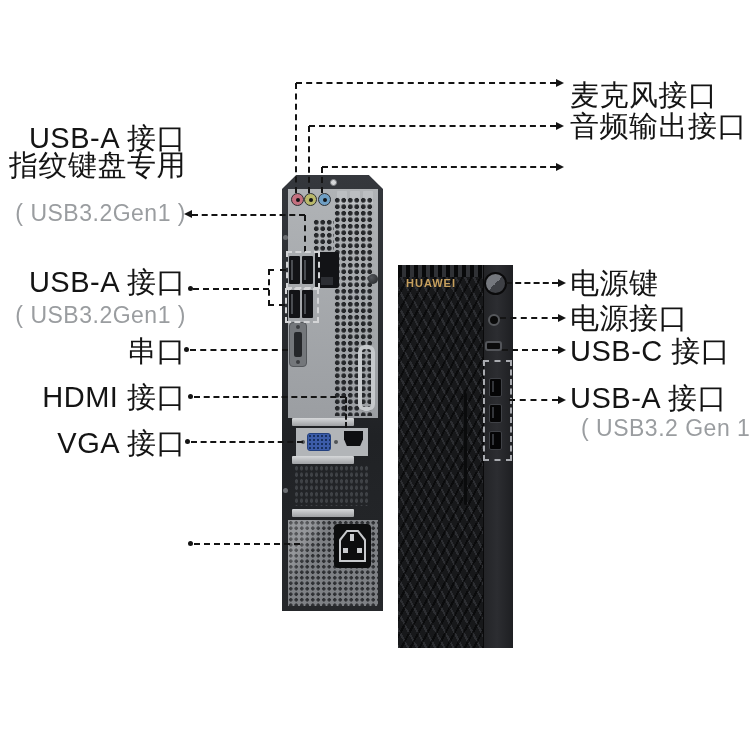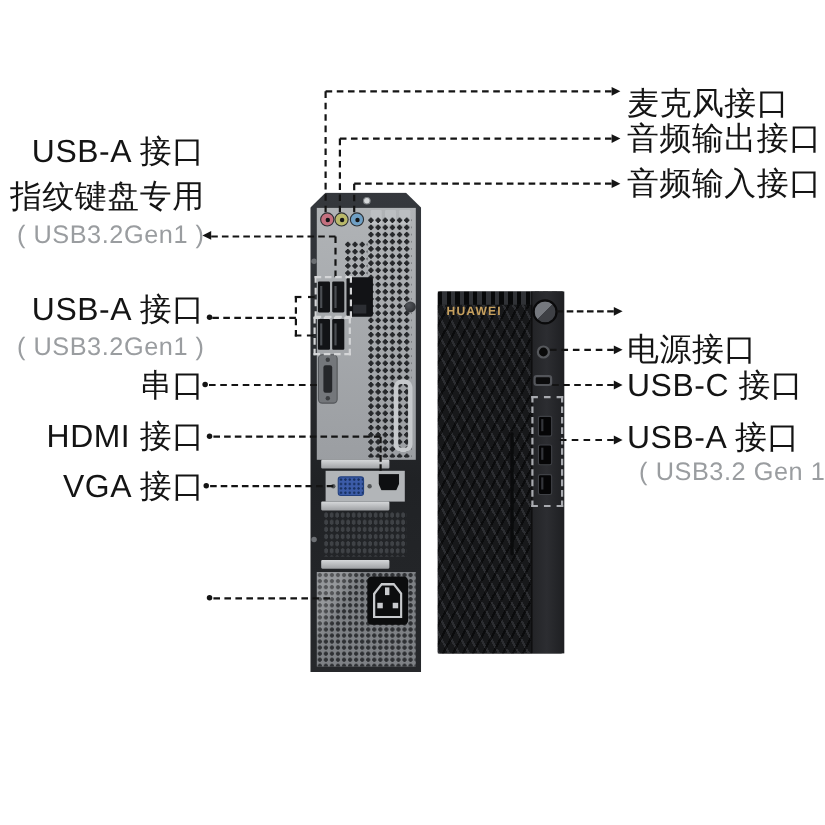--- a/index.html
+++ b/index.html
@@ -235,7 +235,7 @@
   <div class="arr-r" style="left:558px;top:396px;"></div>
 
   <div class="lbl left" style="top:123px;">USB-A 接口</div>
-  <div class="lbl left" style="top:164px;">指纹键盘专用</div>
+  <div class="lbl left" style="top:150px;">指纹键盘专用</div>
   <div class="lbl left sub" style="top:201px;">( USB3.2Gen1 )</div>
 
   <div class="lbl left" style="top:267px;">USB-A 接口</div>

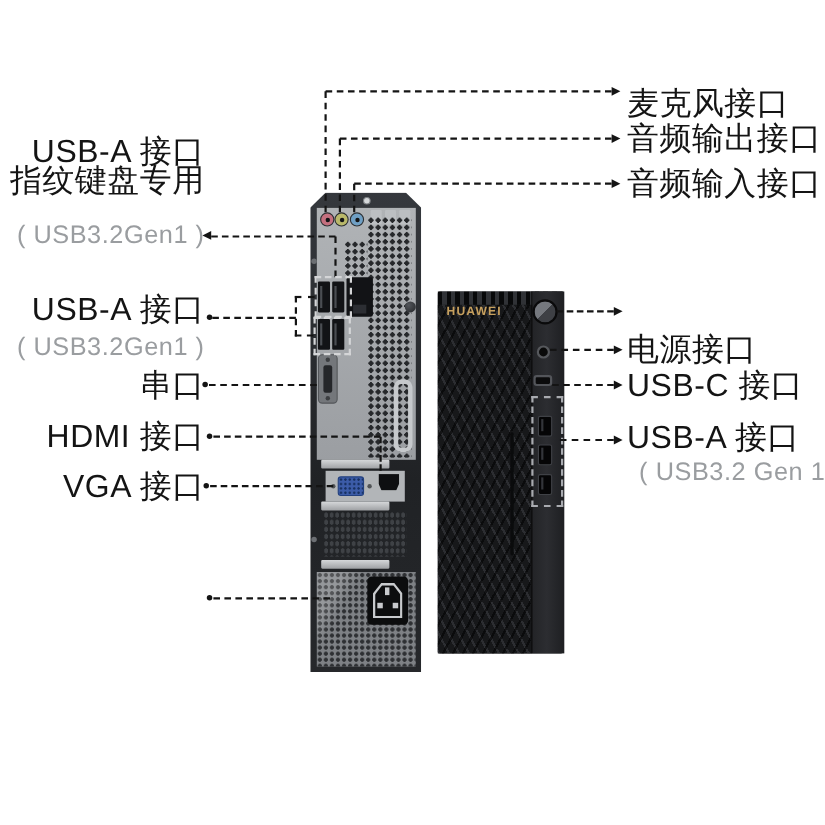--- a/index.html
+++ b/index.html
@@ -247,7 +247,6 @@
 
   <div class="lbl right" style="top:80px;">麦克风接口</div>
   <div class="lbl right" style="top:111px;">音频输出接口</div>
-  <div class="lbl right" style="top:152px;">音频输入接口</div>
   <div class="lbl right" style="top:303px;">电源接口</div>
   <div class="lbl right" style="top:336px;">USB-C 接口</div>
   <div class="lbl right" style="top:383px;">USB-A 接口</div>

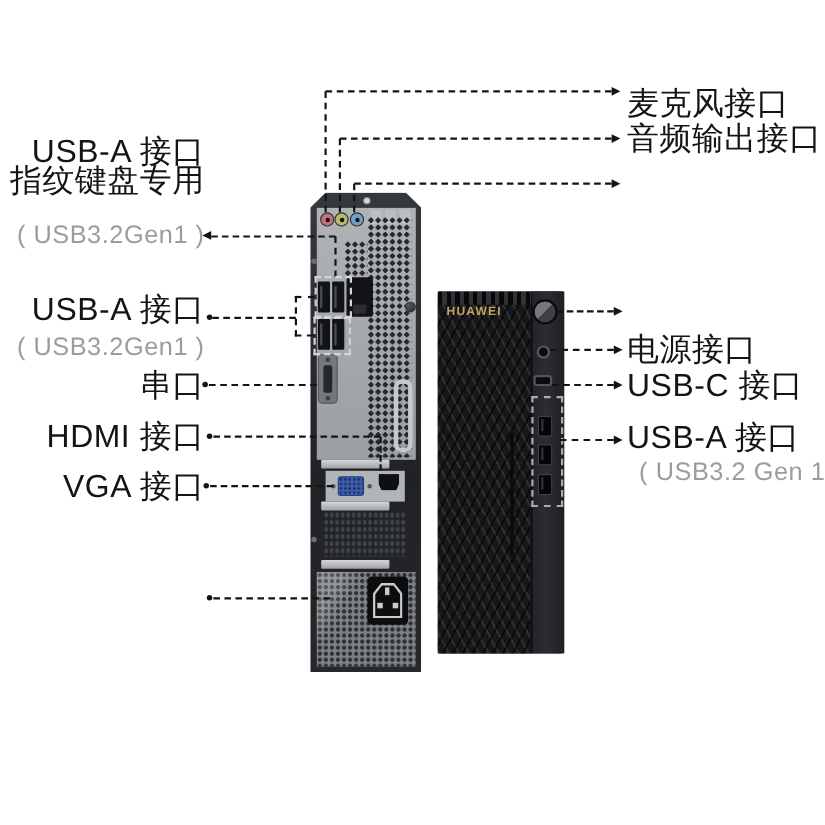--- a/index.html
+++ b/index.html
@@ -89,7 +89,7 @@
     clip-path:polygon(28% 0,72% 0,100% 30%,100% 100%,0 100%,0 30%);}
   .c14-pin{position:absolute;background:#c8cacd;}
   
-  .front{position:absolute;left:398px;top:265px;width:114px;height:329px;background:#1b1c1e;border-radius:2px;}
+  .front{position:absolute;left:398px;top:265px;width:114px;height:383px;background:#1b1c1e;border-radius:2px;}
   .front-fins{position:absolute;left:0;top:0;width:100%;height:12px;
     background:repeating-linear-gradient(90deg,#08090a 0 4px,#303236 4px 8px);}
   .front-texture{position:absolute;left:0;top:12px;width:85px;bottom:0;

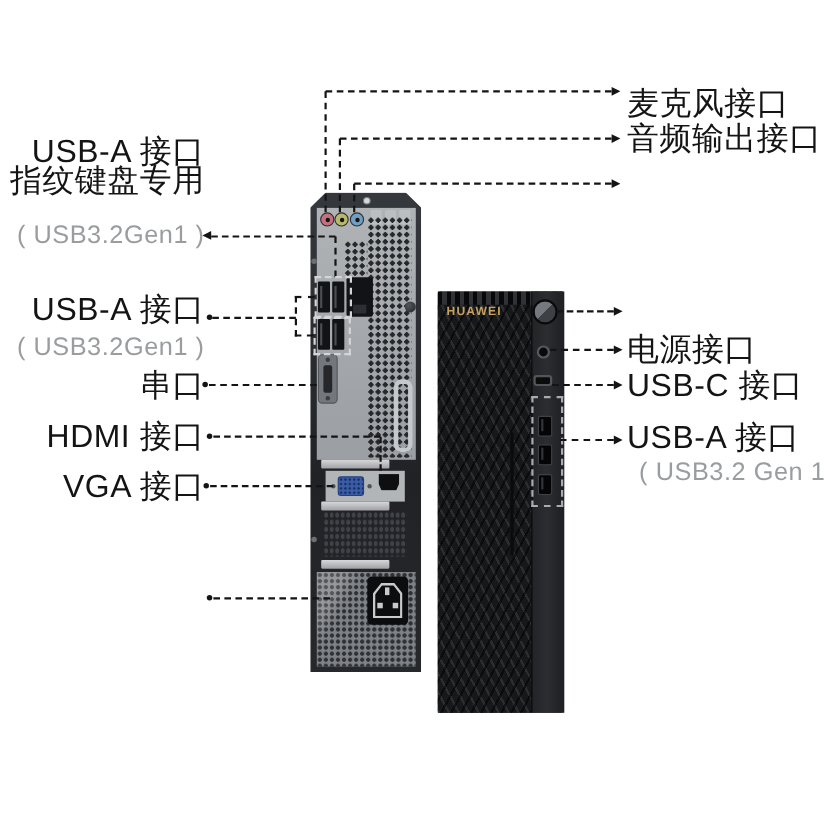--- a/index.html
+++ b/index.html
@@ -247,6 +247,7 @@
 
   <div class="lbl right" style="top:80px;">麦克风接口</div>
   <div class="lbl right" style="top:111px;">音频输出接口</div>
+  <div class="lbl right" style="top:268px;">电源键</div>
   <div class="lbl right" style="top:303px;">电源接口</div>
   <div class="lbl right" style="top:336px;">USB-C 接口</div>
   <div class="lbl right" style="top:383px;">USB-A 接口</div>

